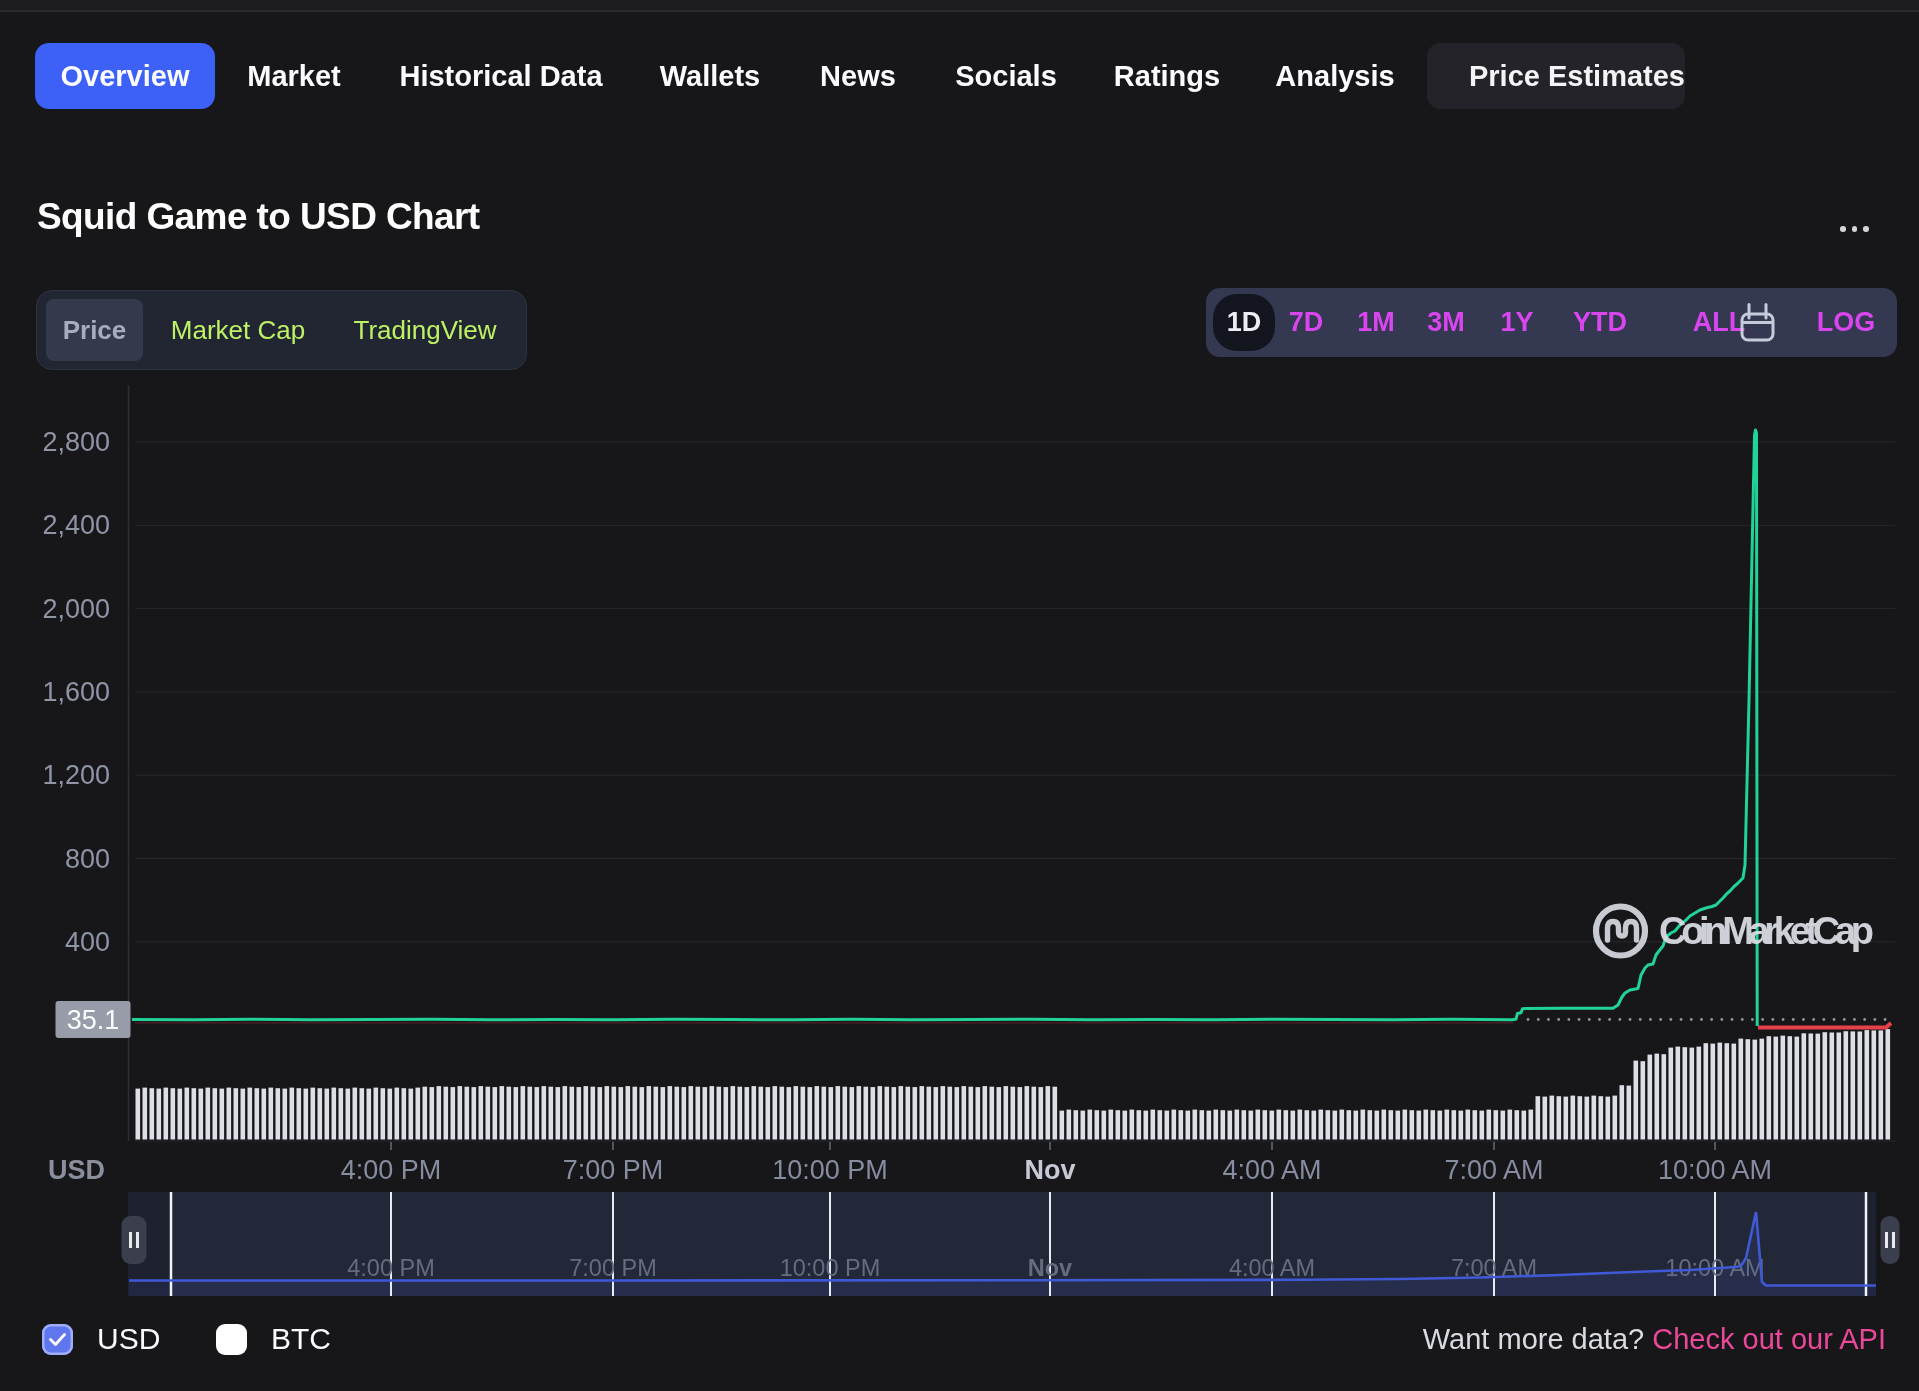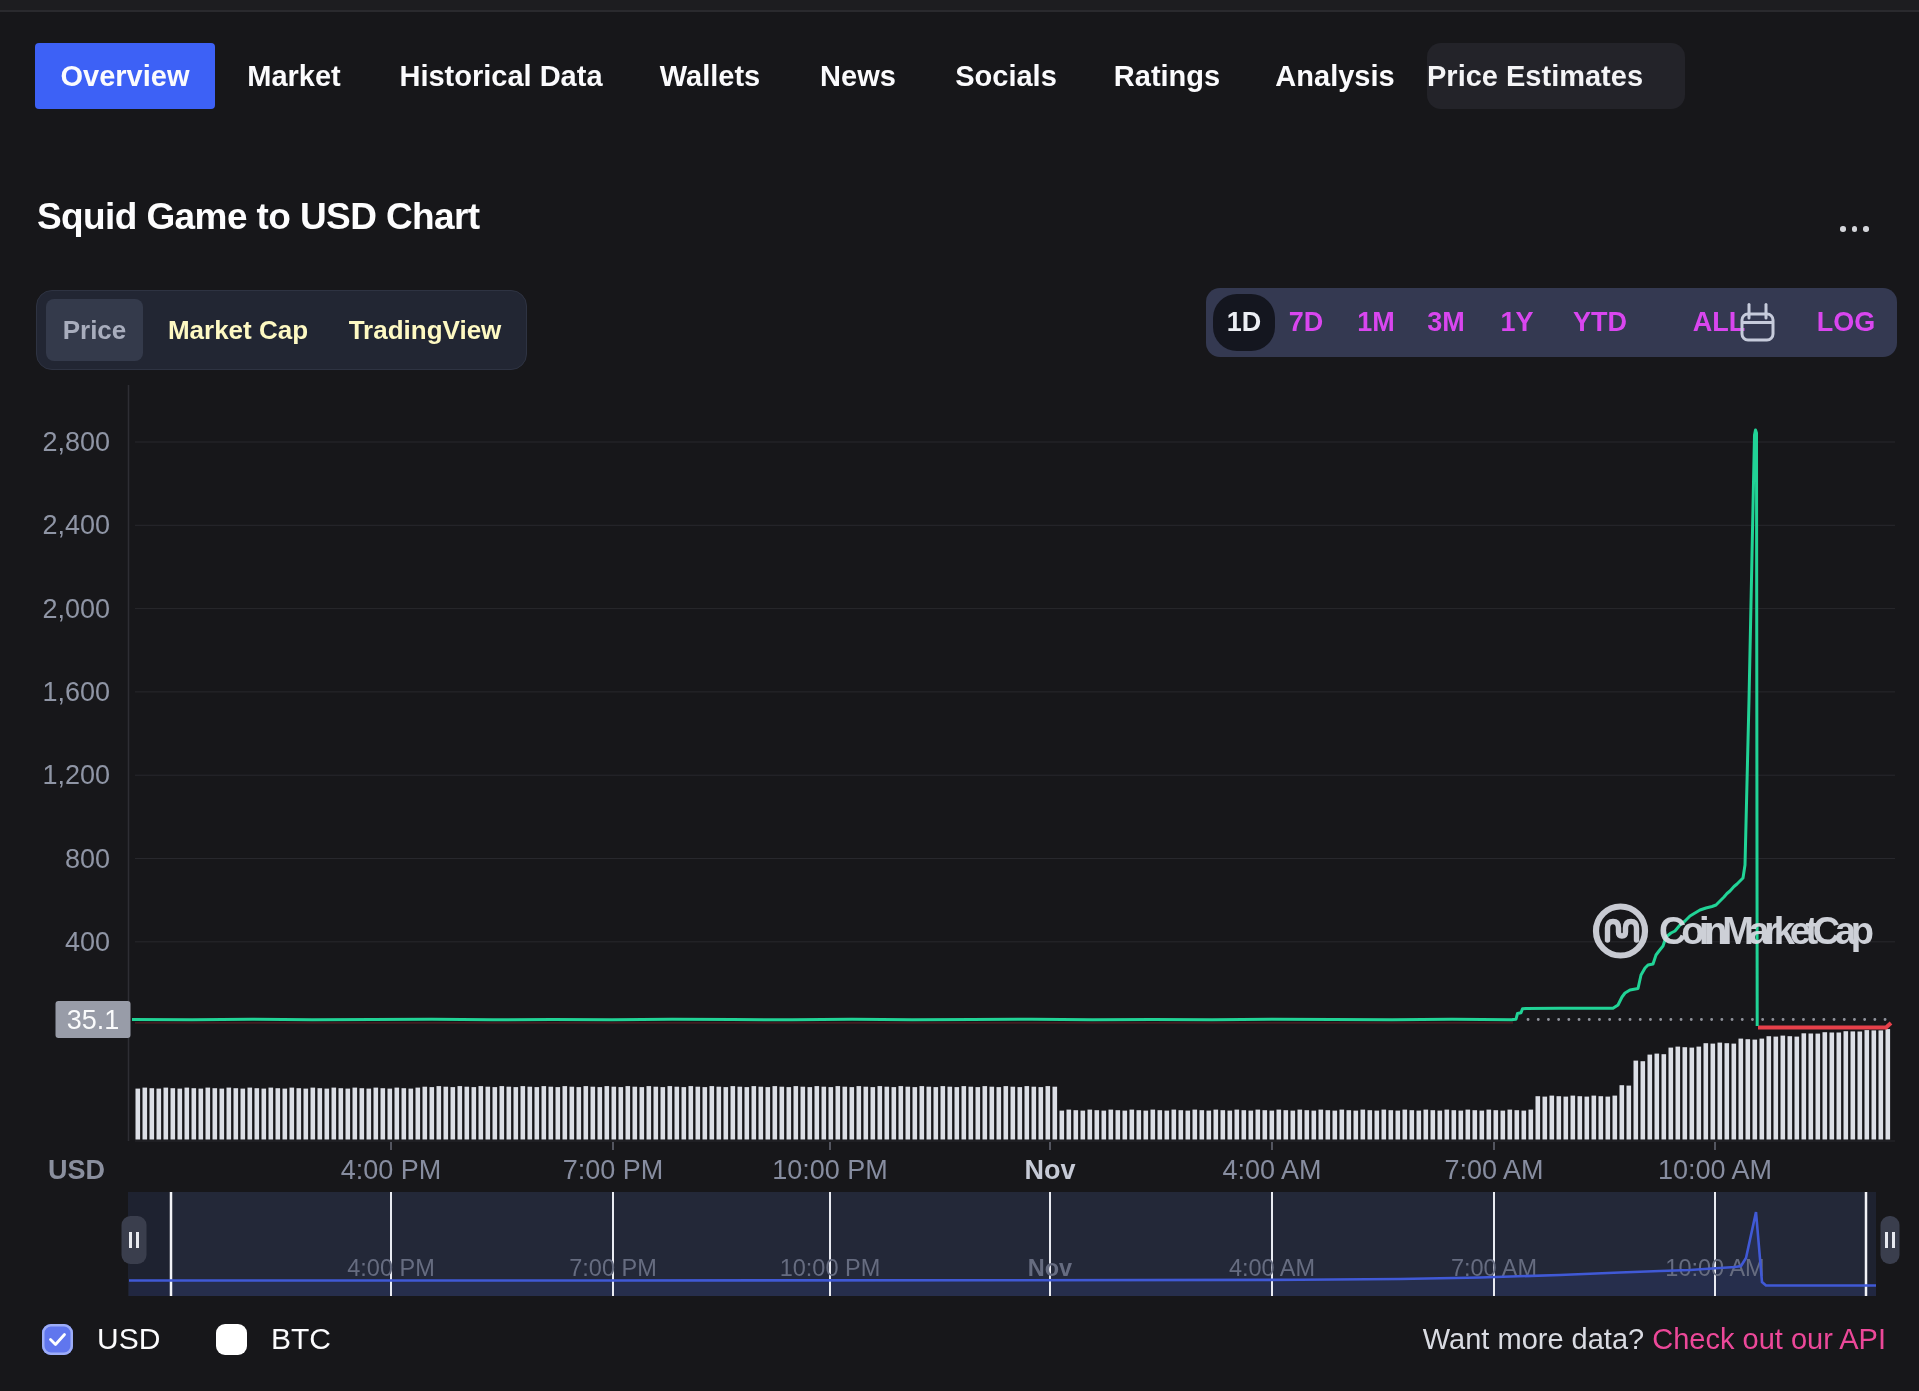--- a/index.html
+++ b/index.html
@@ -7,7 +7,7 @@
 .abs { position:absolute; }
 .topstrip { left:0; top:0; width:1919px; height:12px; background:#1d1d20; border-bottom:2.5px solid #2a2a2e; }
 .tab { top:43px; height:66px; line-height:66px; font-size:29px; font-weight:bold; color:#fbfbfd; white-space:nowrap; }
-.pill-ov { left:35px; width:180px; background:#3d61f6; border-radius:4px; text-align:center; }
+.pill-ov { left:35px; width:180px; background:#3d61f6; border-radius:14px; text-align:center; }
 .pill-pe { left:1427px; width:258px; background:#232329; border-radius:14px; text-align:left; color:#f4f4f6; }
 .ctr { transform:translateX(-50%); }
 .title { left:37px; top:196px; font-size:37px; font-weight:bold; color:#fdfdfe; letter-spacing:-0.6px; }

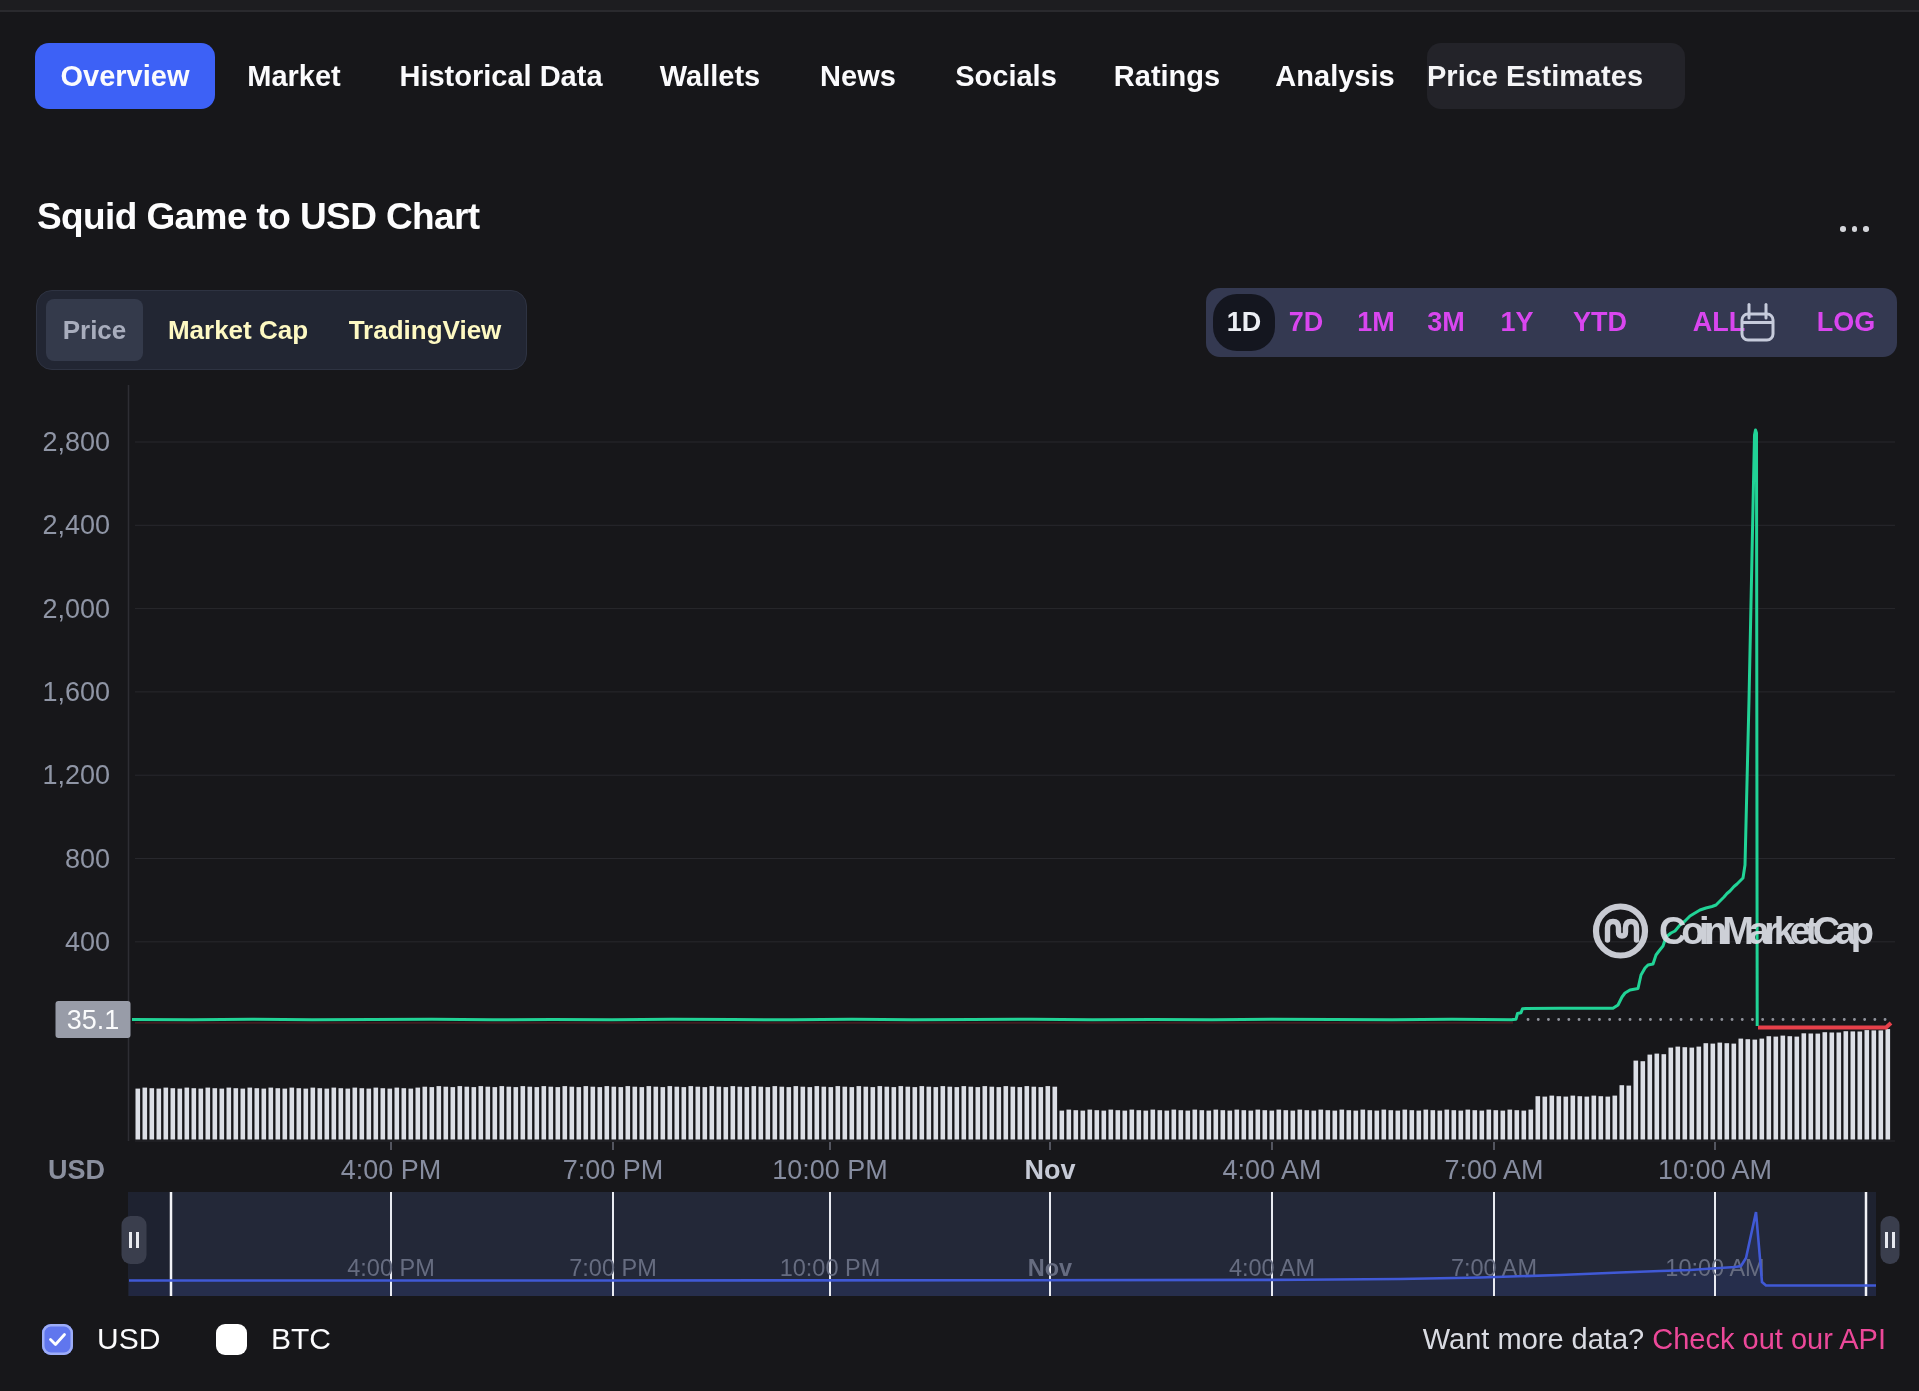--- a/index.html
+++ b/index.html
@@ -8,7 +8,7 @@
 .topstrip { left:0; top:0; width:1919px; height:12px; background:#1d1d20; border-bottom:2.5px solid #2a2a2e; }
 .tab { top:43px; height:66px; line-height:66px; font-size:29px; font-weight:bold; color:#fbfbfd; white-space:nowrap; }
 .pill-ov { left:35px; width:180px; background:#3d61f6; border-radius:14px; text-align:center; }
-.pill-pe { left:1427px; width:258px; background:#232329; border-radius:14px; text-align:left; color:#f4f4f6; }
+.pill-pe { left:1427px; width:258px; background:#232329; border-radius:14px; text-align:right; color:#f4f4f6; }
 .ctr { transform:translateX(-50%); }
 .title { left:37px; top:196px; font-size:37px; font-weight:bold; color:#fdfdfe; letter-spacing:-0.6px; }
 .dots { left:1840px; top:226px; display:flex; gap:6px; }

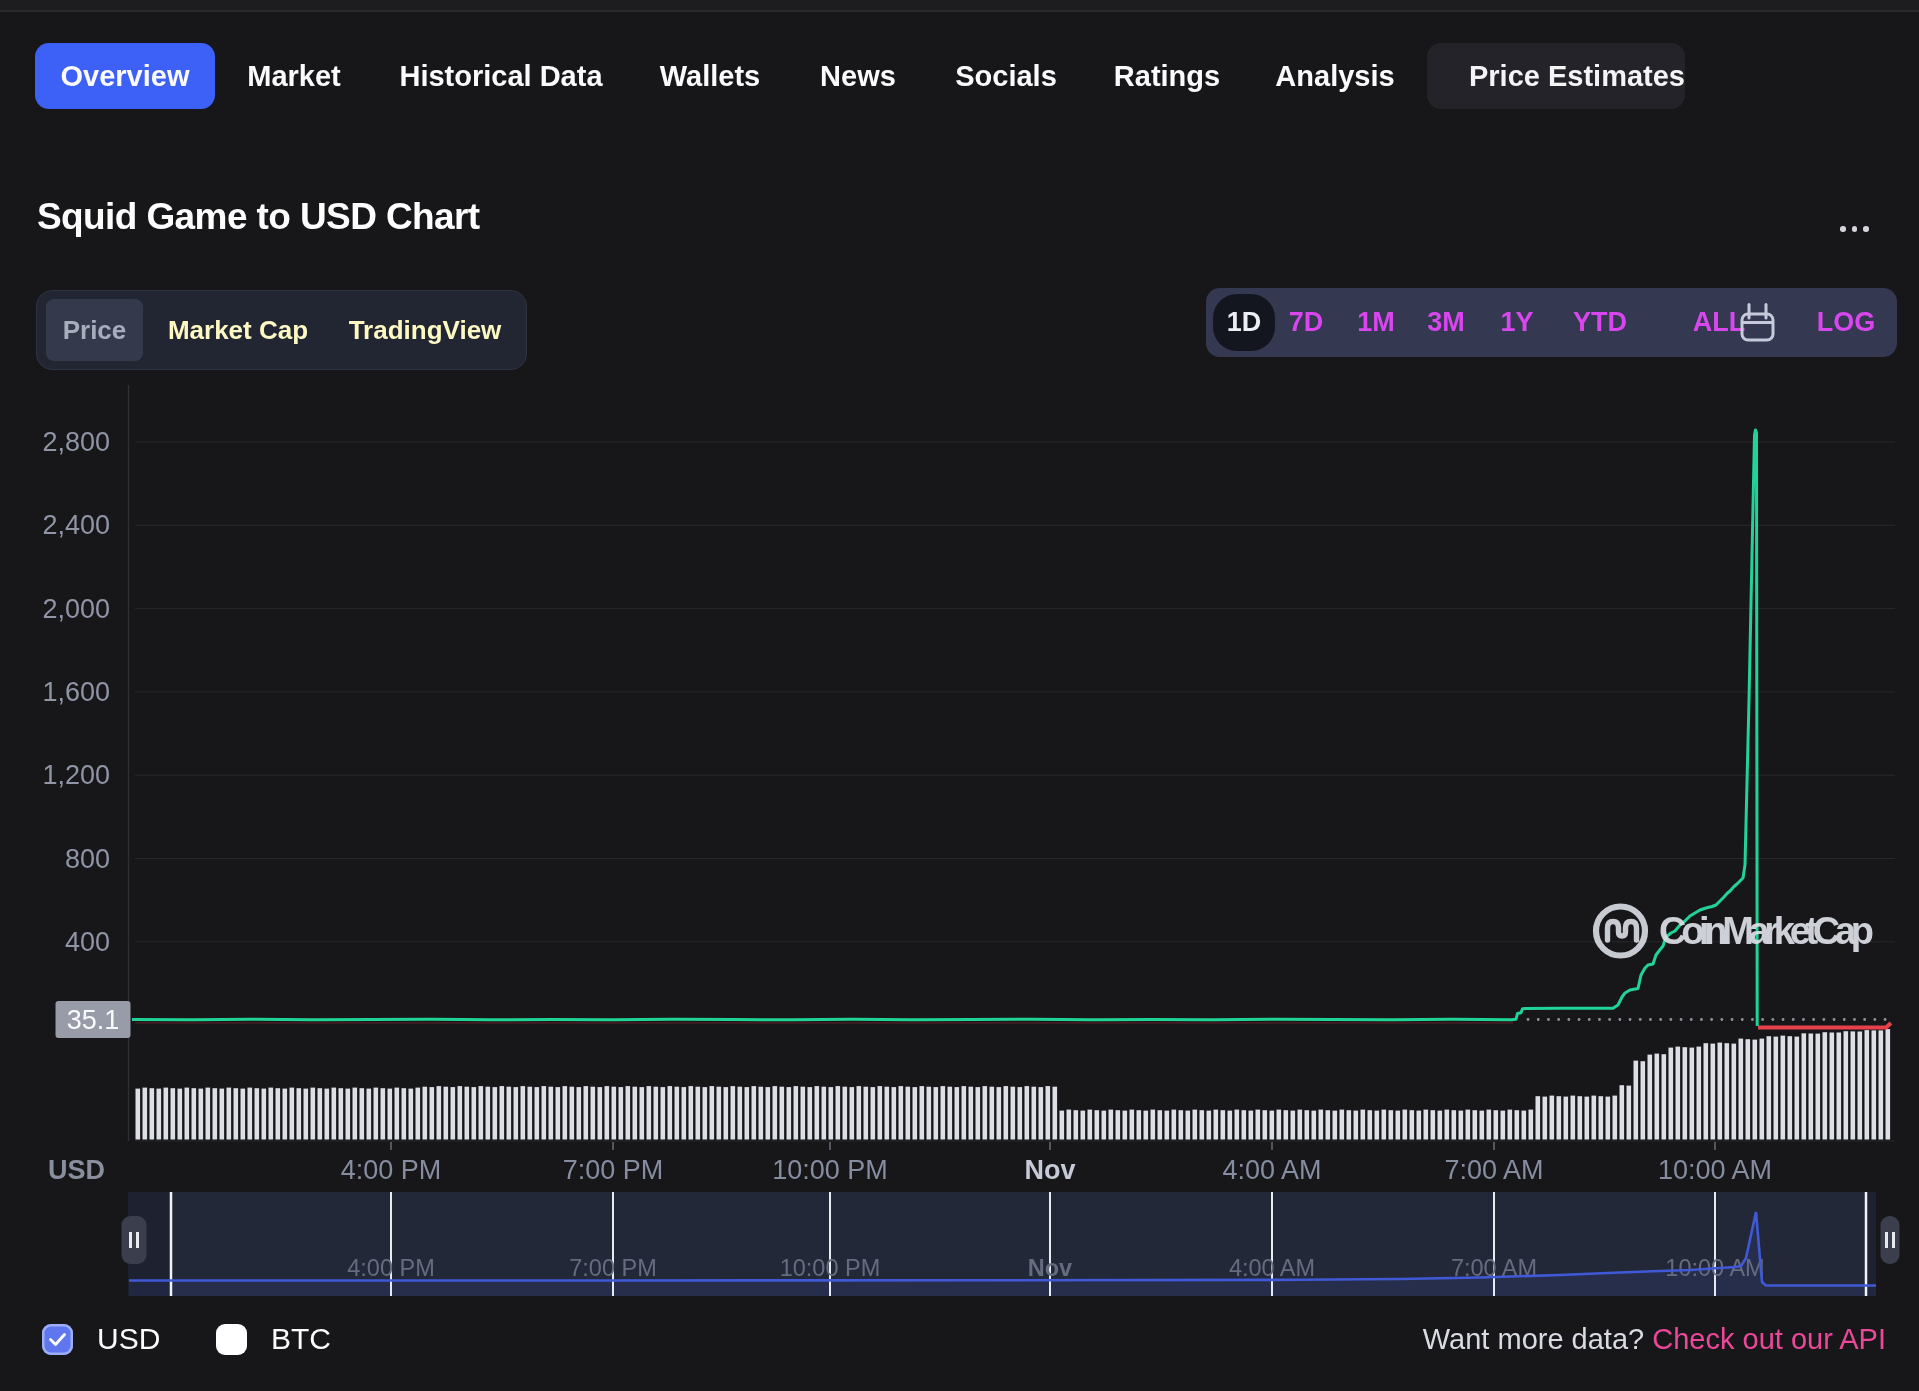--- a/index.html
+++ b/index.html
@@ -15,7 +15,7 @@
 .dots span { width:5.5px; height:5.5px; border-radius:50%; background:#d4d5da; }
 .toggle { left:36px; top:290px; width:491px; height:80px; background:#222633; border:1.5px solid #2e3342; border-radius:16px; }
 .tg-pill { left:46px; top:299px; width:97px; height:62px; background:#343a4b; border-radius:8px; color:#a8adbd; font-size:26px; font-weight:600; text-align:center; line-height:62px; }
-.tg-lab { top:299px; height:62px; line-height:62px; font-size:26px; font-weight:700; color:#fef9c3; white-space:nowrap; }
+.tg-lab { top:299px; height:62px; line-height:62px; font-size:26px; font-weight:400; color:#bef264; white-space:nowrap; }
 .range { left:1206px; top:288px; width:691px; height:69px; background:#343951; border-radius:14px; }
 .rg-pill { left:1213px; top:294px; width:62px; height:57px; background:#14161f; border-radius:24px; color:#eceef4; font-size:27px; font-weight:bold; text-align:center; line-height:57px; }
 .rg-lab { top:294px; height:57px; line-height:57px; font-size:27px; font-weight:bold; color:#d946ef; white-space:nowrap; }

